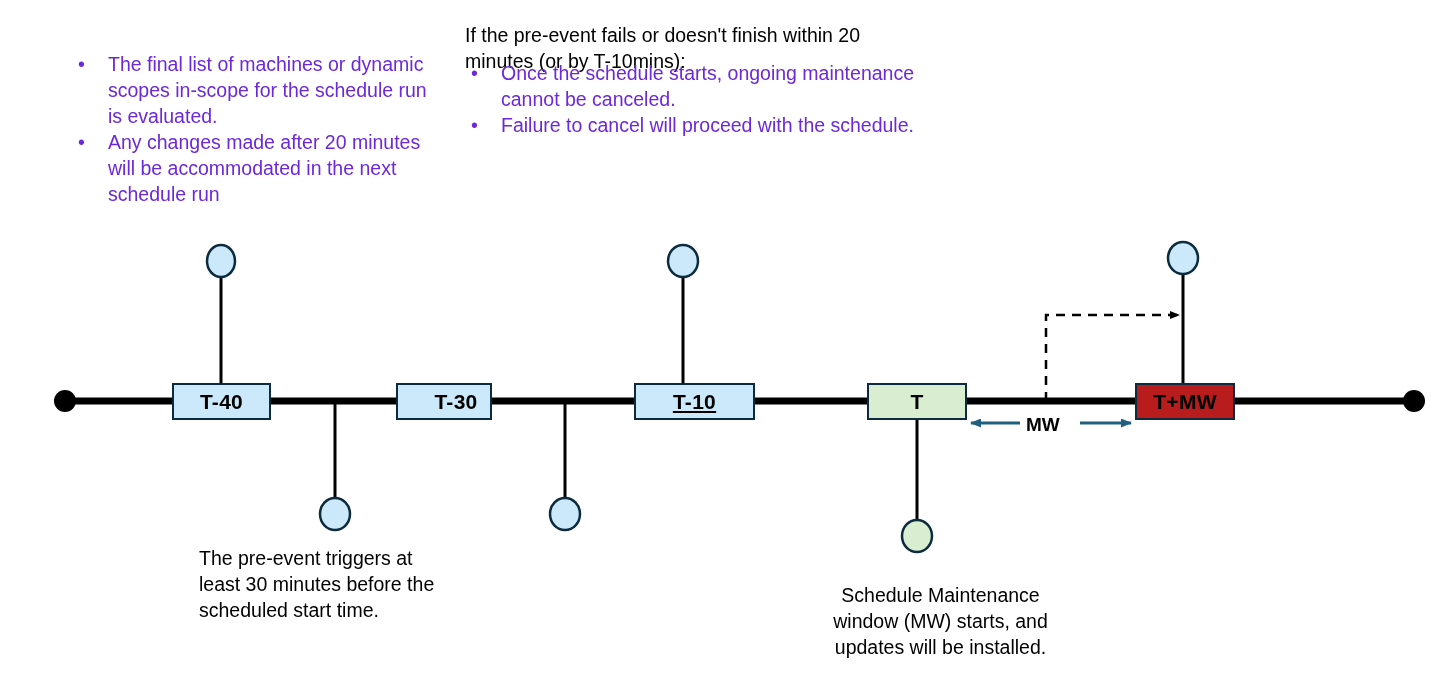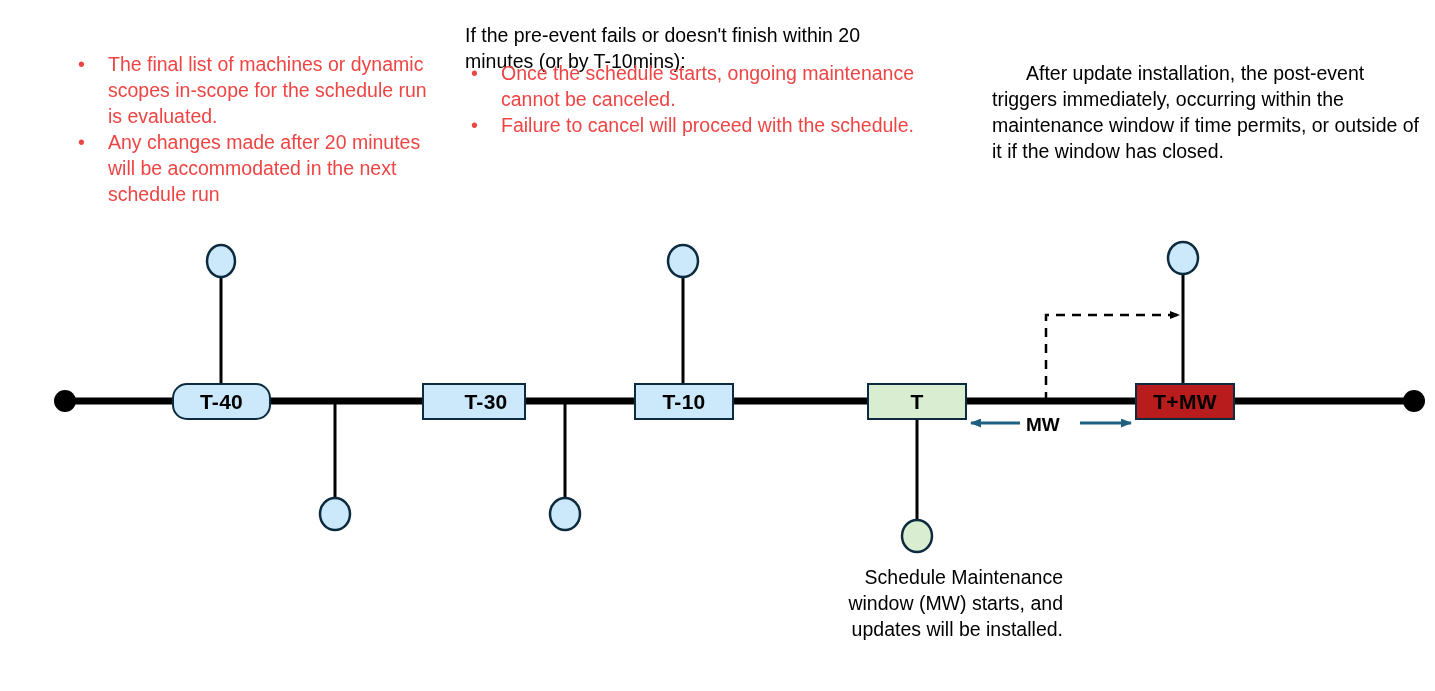--- a/index.html
+++ b/index.html
@@ -39,7 +39,7 @@
     font-family: "Liberation Sans", sans-serif;
     font-size: 19.5px;
     line-height: 26px;
-    color: #ef4444;
+    color: #6d28d9;
     padding-left: 36px;
     margin-bottom: 0px;
   }

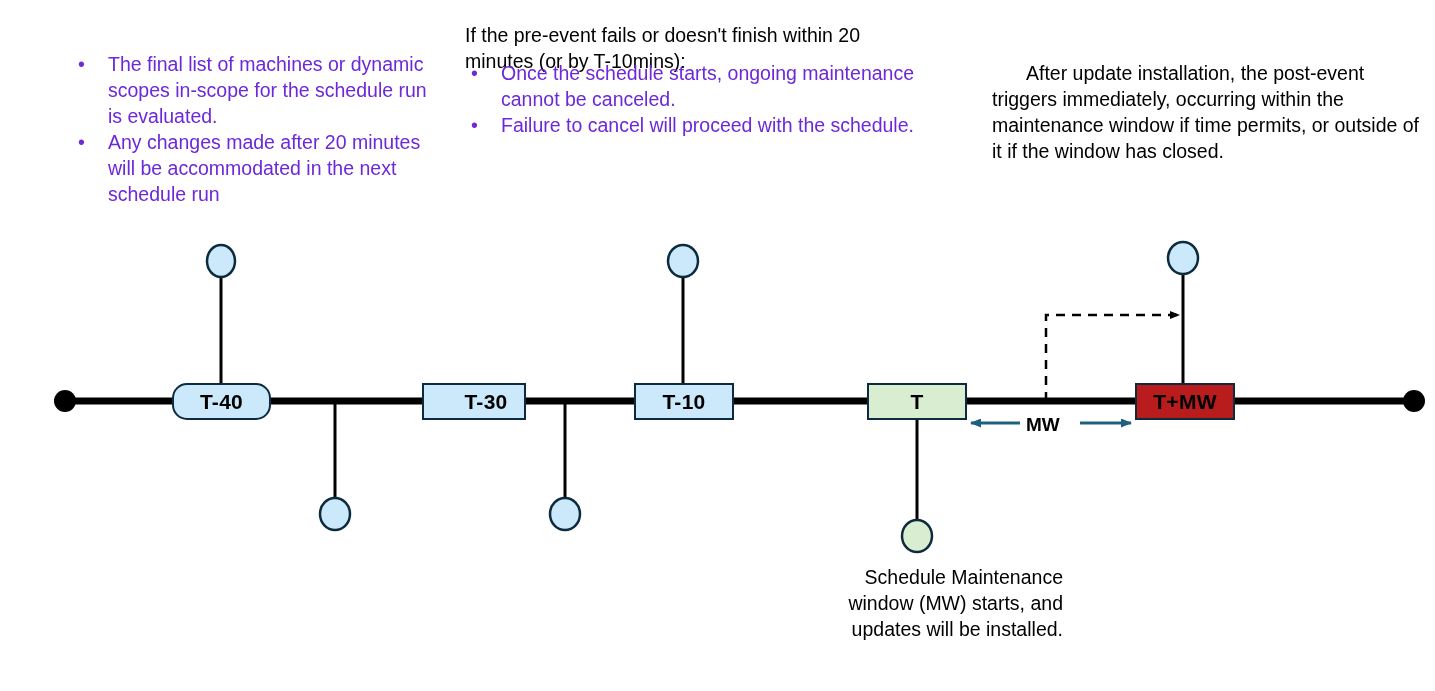--- a/index.html
+++ b/index.html
@@ -102,7 +102,6 @@
     <li class="bullet-item">Failure to cancel will proceed with the schedule.</li>
   </ul>
 
-  <div class="note note-indent" style="left:992px; top:60px; width:440px;">After update installation, the post-event triggers immediately, occurring within the maintenance window if time permits, or outside of it if the window has closed.</div>
 
   <svg class="svg-layer" width="1435" height="691">
     <defs>

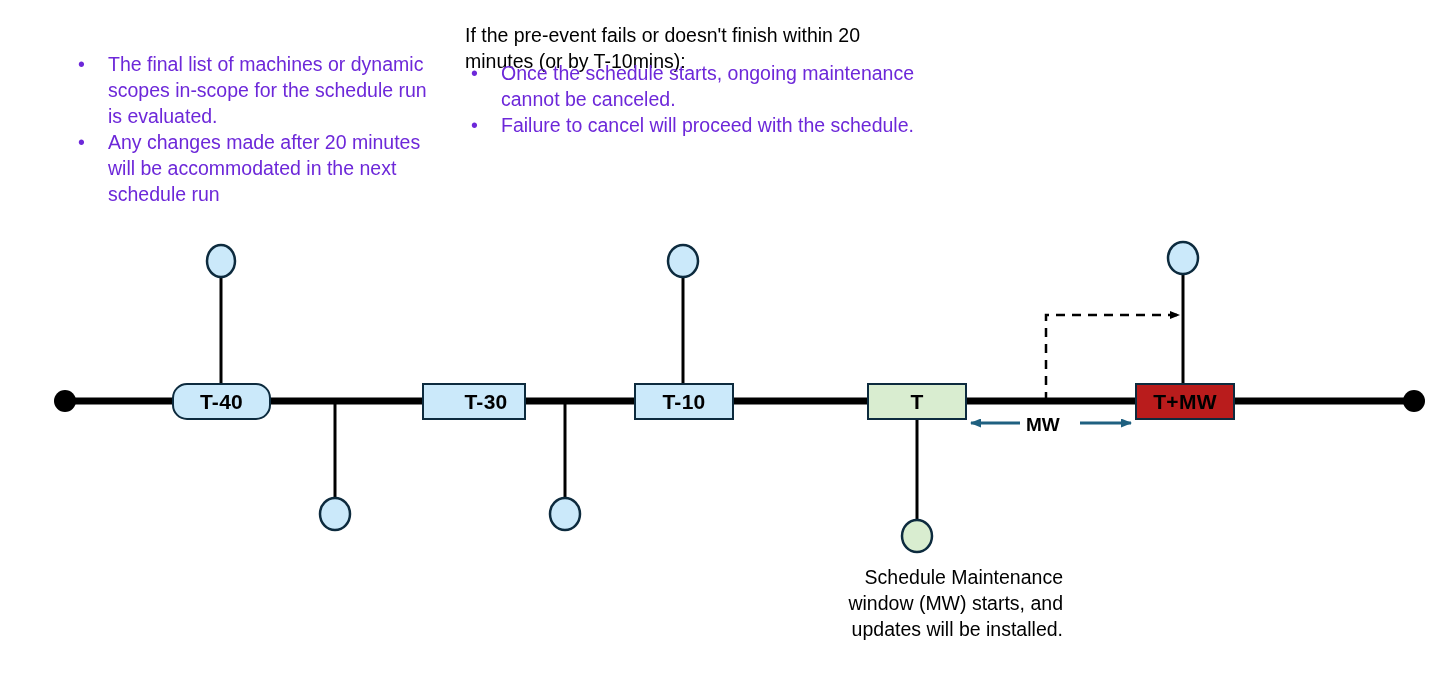--- a/index.html
+++ b/index.html
@@ -144,7 +144,7 @@
     <line x1="1080" y1="423" x2="1131" y2="423" stroke="#1f6080" stroke-width="3" marker-end="url(#arrow-teal-end)"></line>
   </svg>
 
-  <div class="node-box" style="left:172px; top:383px; width:99px; height:37px; background:#cbe9fa;border-radius:15px;">
+  <div class="node-box" style="left:172px; top:383px; width:99px; height:37px; background:#cbe9fa;">
     <span>T-40</span>
   </div>
 

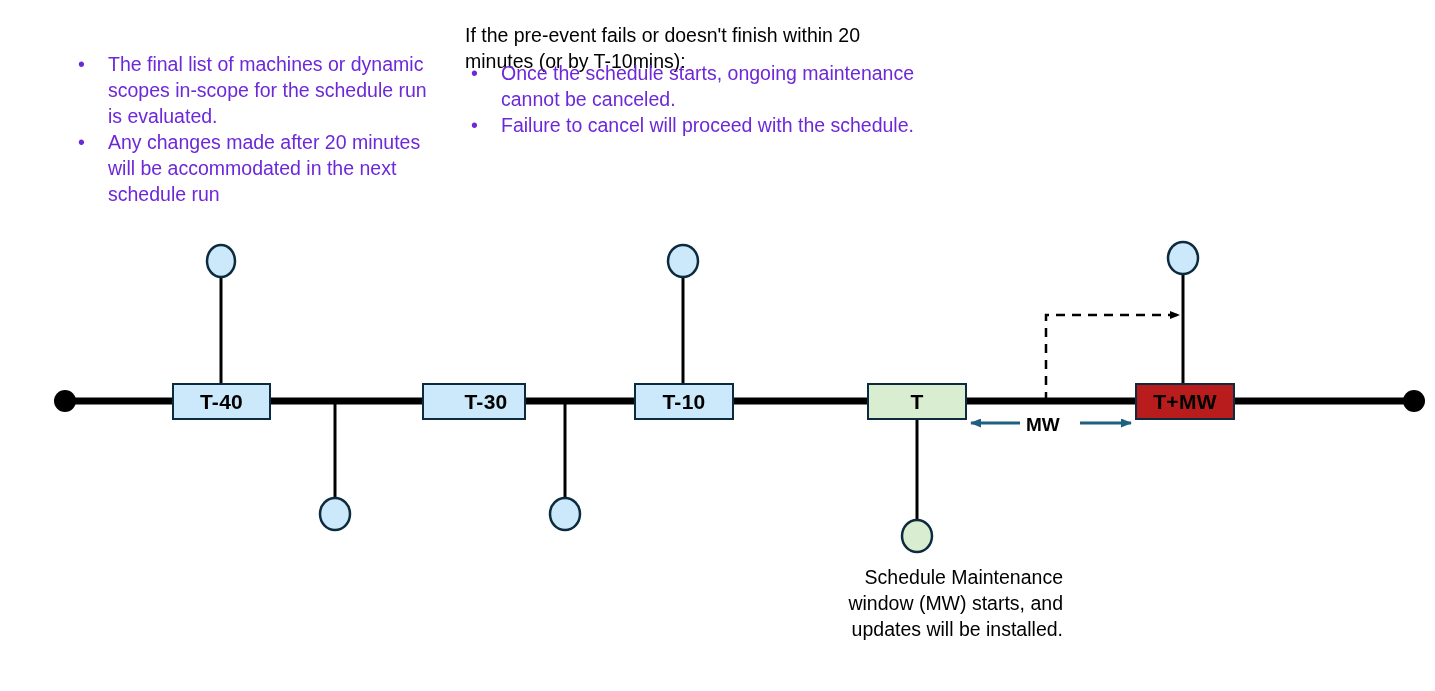--- a/index.html
+++ b/index.html
@@ -148,7 +148,7 @@
     <span>T-40</span>
   </div>
 
-  <div class="node-box" style="left:422px; top:383px; width:104px; height:37px; background:#cbe9fa;padding-left:24px;">
+  <div class="node-box" style="left:396px; top:383px; width:96px; height:37px; background:#cbe9fa;padding-left:24px;">
     <span>T-30</span>
   </div>
 

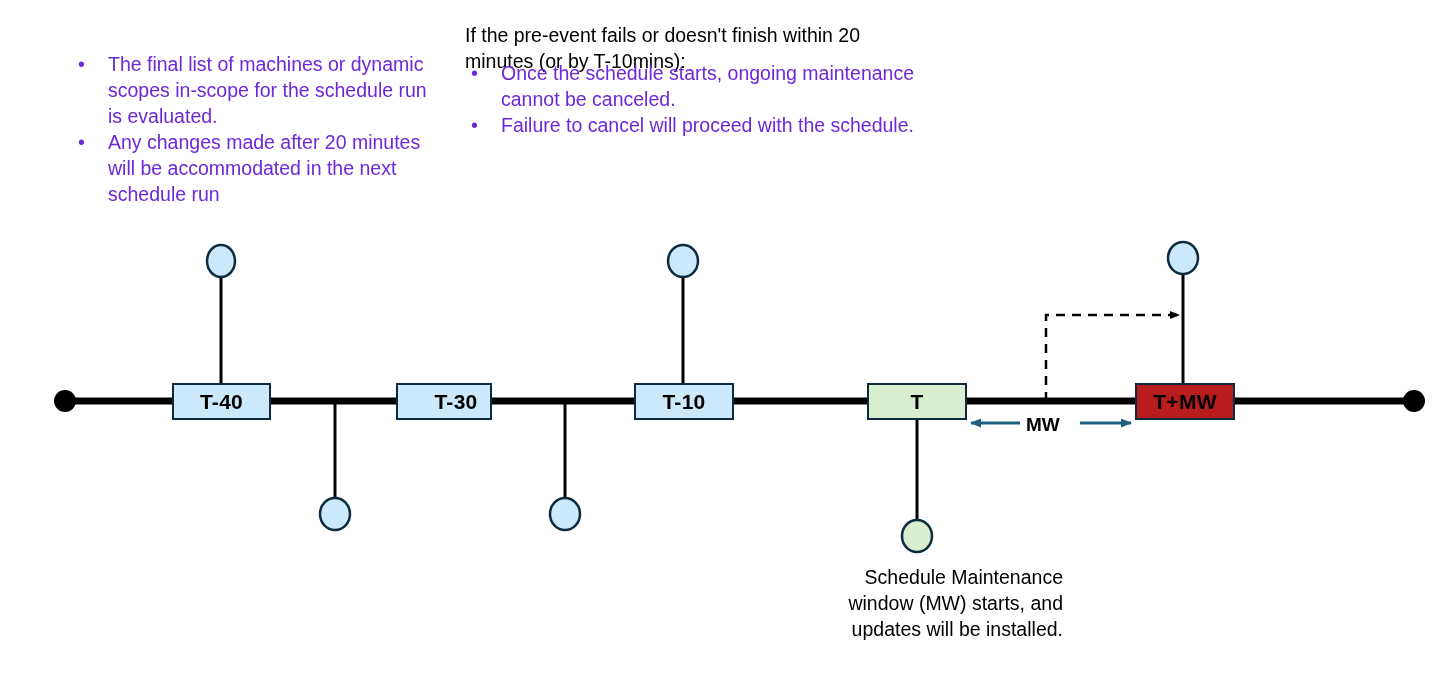--- a/index.html
+++ b/index.html
@@ -152,7 +152,7 @@
     <span>T-30</span>
   </div>
 
-  <div class="node-box" style="left:634px; top:383px; width:100px; height:37px; background:#cbe9fa;">
+  <div class="node-box" style="left:634px; top:383px; width:121px; height:37px; background:#cbe9fa;text-decoration:underline;">
     <span>T-10</span>
   </div>
 

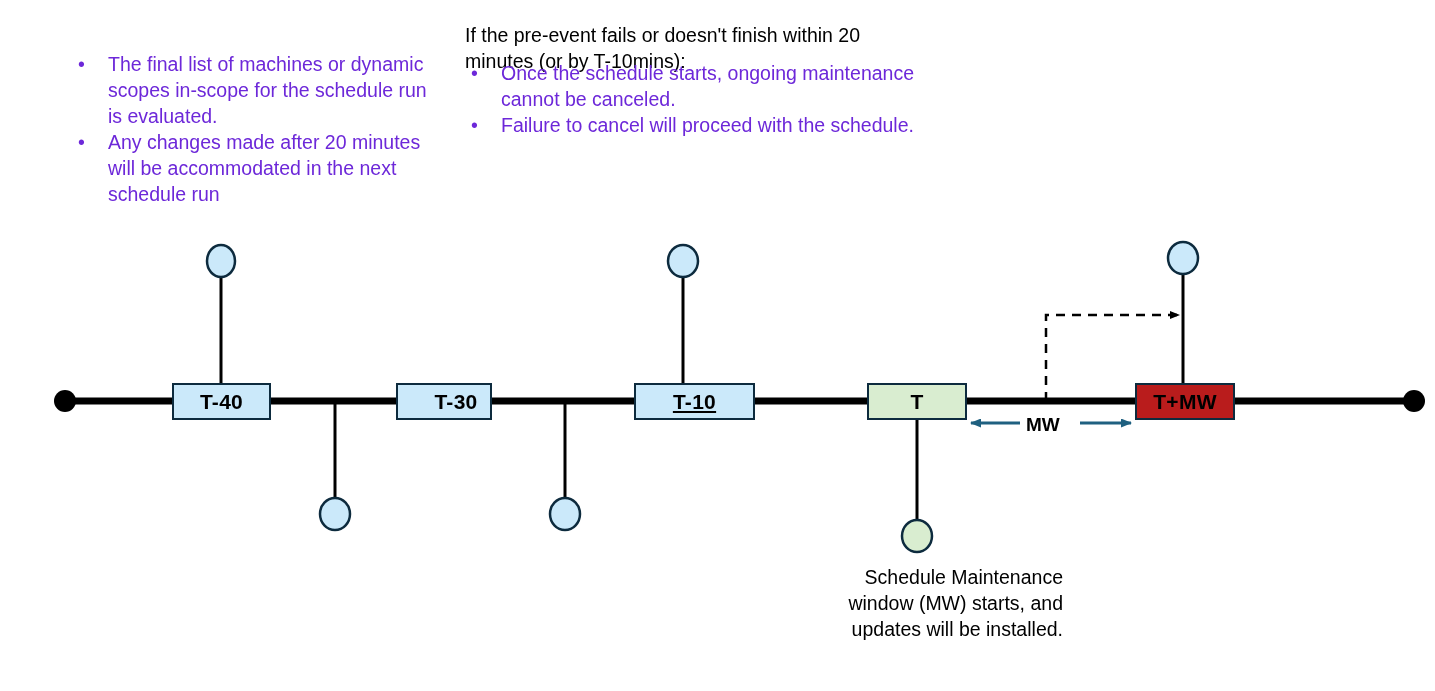--- a/index.html
+++ b/index.html
@@ -166,6 +166,7 @@
 
   <div class="mw-label" style="left:1026px; top:414px;">MW</div>
 
+  <div class="caption" style="left:199px; top:545px; width:240px;">The pre-event triggers at least 30 minutes before the scheduled start time.</div>
 
 
   <div class="caption" style="left:818px; top:564px; width:245px; text-align:right;">Schedule Maintenance window (MW) starts, and updates will be installed.</div>

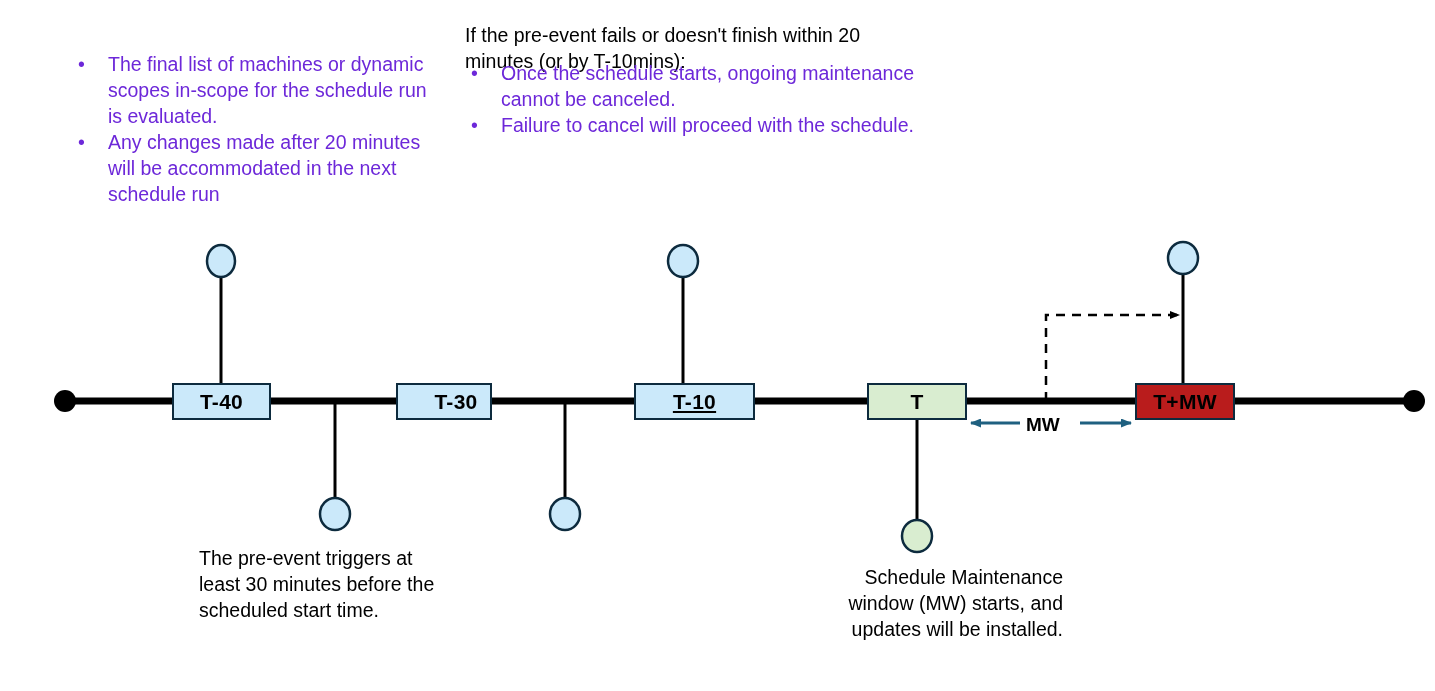--- a/index.html
+++ b/index.html
@@ -169,7 +169,7 @@
   <div class="caption" style="left:199px; top:545px; width:240px;">The pre-event triggers at least 30 minutes before the scheduled start time.</div>
 
 
-  <div class="caption" style="left:818px; top:564px; width:245px; text-align:right;">Schedule Maintenance window (MW) starts, and updates will be installed.</div>
+  <div class="caption" style="left:818px; top:582px; width:245px; text-align:center;">Schedule Maintenance window (MW) starts, and updates will be installed.</div>
 
 </div>
 

